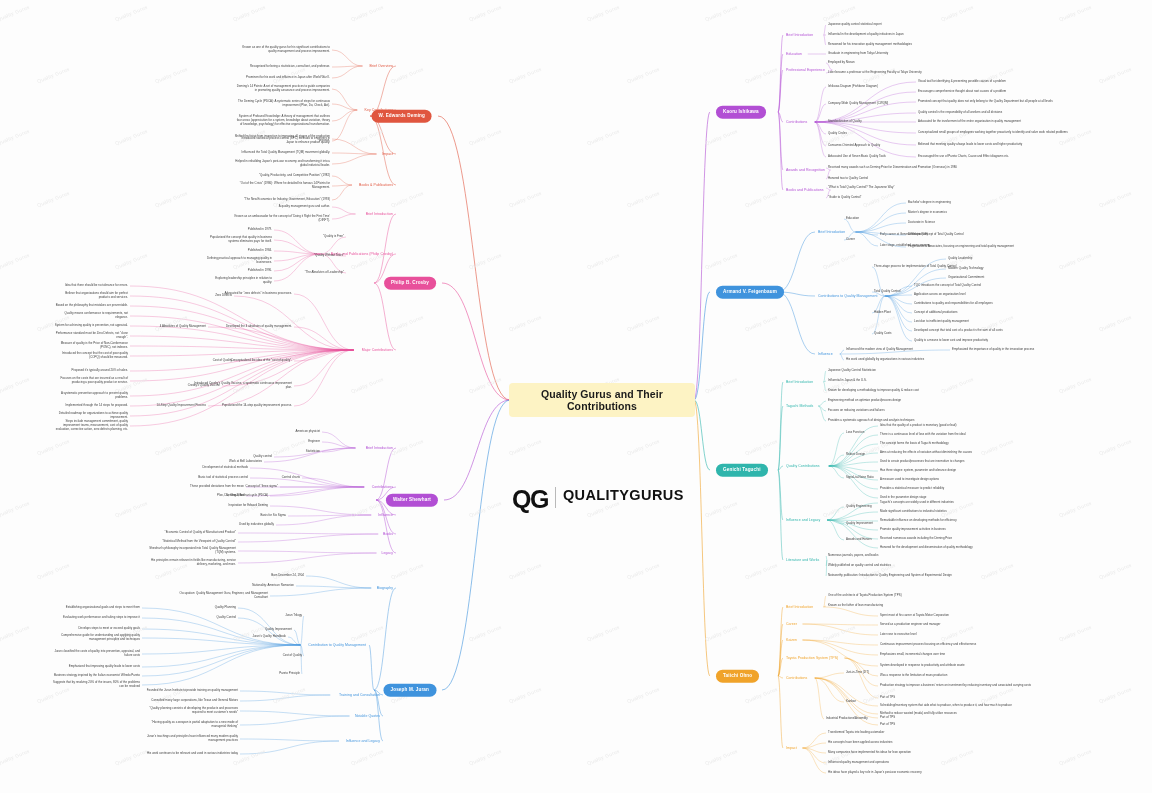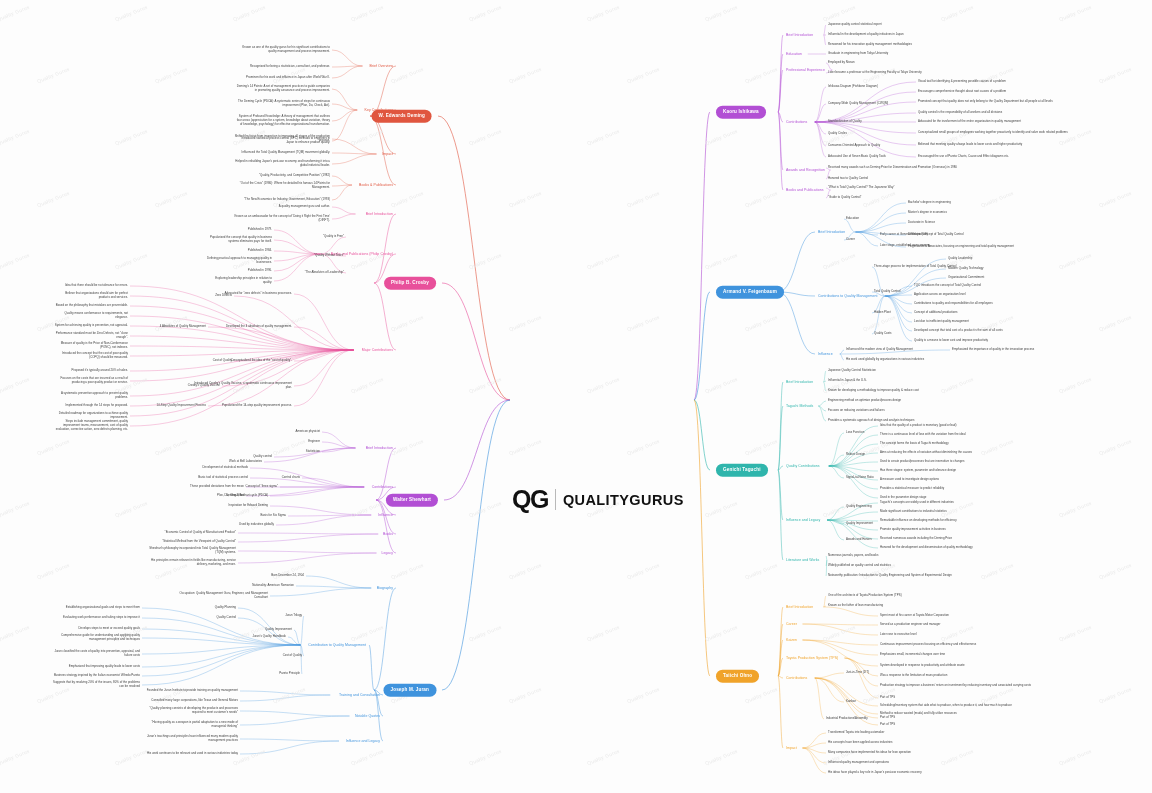--- a/index.html
+++ b/index.html
@@ -725,6 +725,7 @@
       <div class="leaf r" style="left: 828px; top: 773px;">His ideas have played a key role in Japan's post-war economic recovery</div>
     </div>
 
+  <div id="center-title">Quality Gurus and Their Contributions</div>
 
   <div id="logo">
     <span class="qg">QG</span>

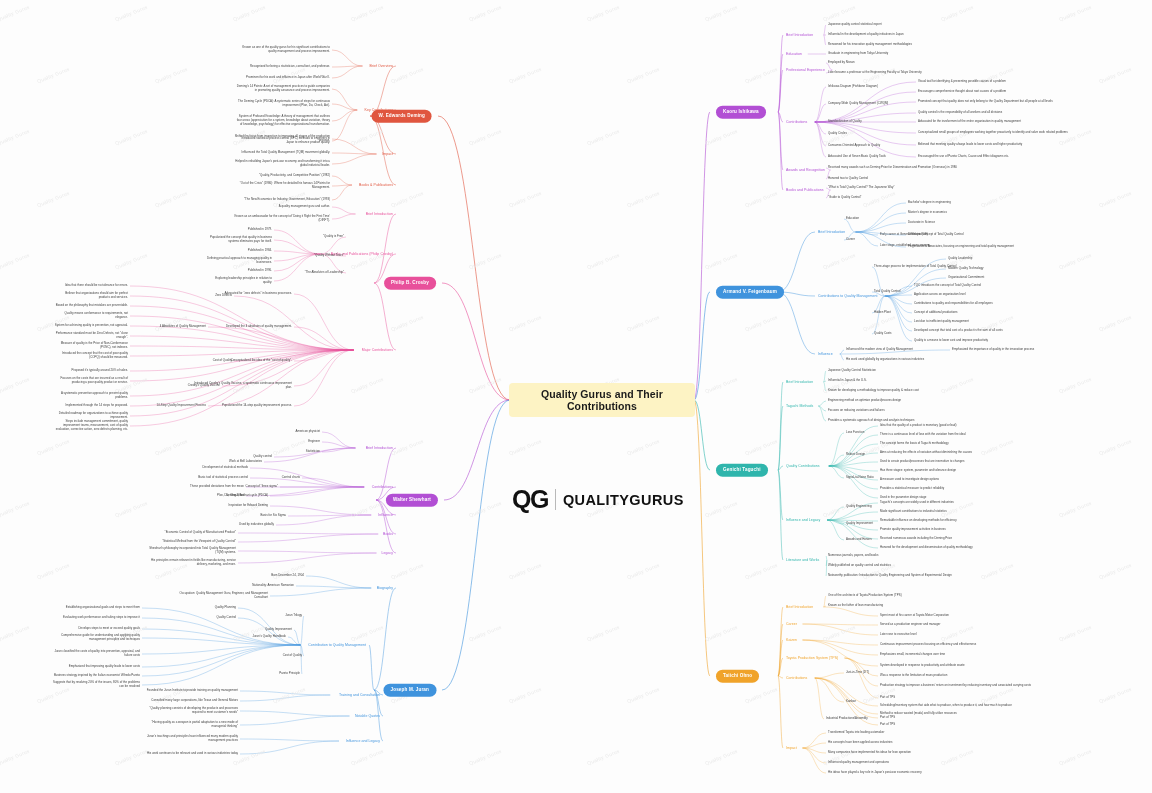--- a/index.html
+++ b/index.html
@@ -49,7 +49,7 @@
     position: absolute;
     left: 512px; top: 487px;
     display: flex;
-    align-items: center;
+    align-items: flex-start;
     gap: 7px;
   }
   #logo .qg {

